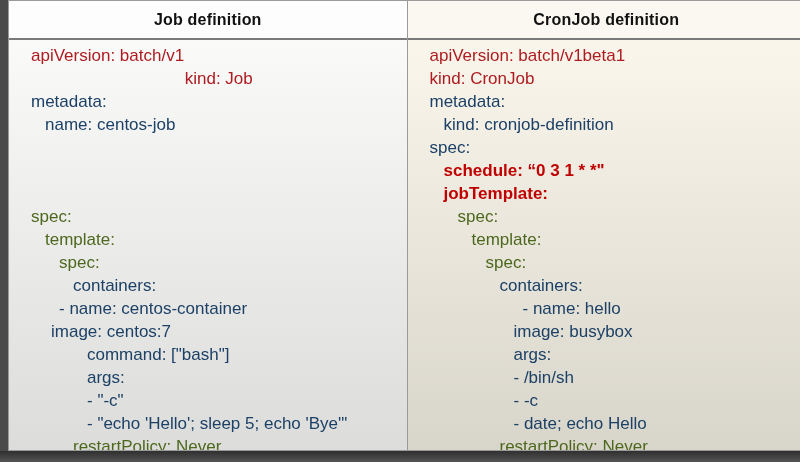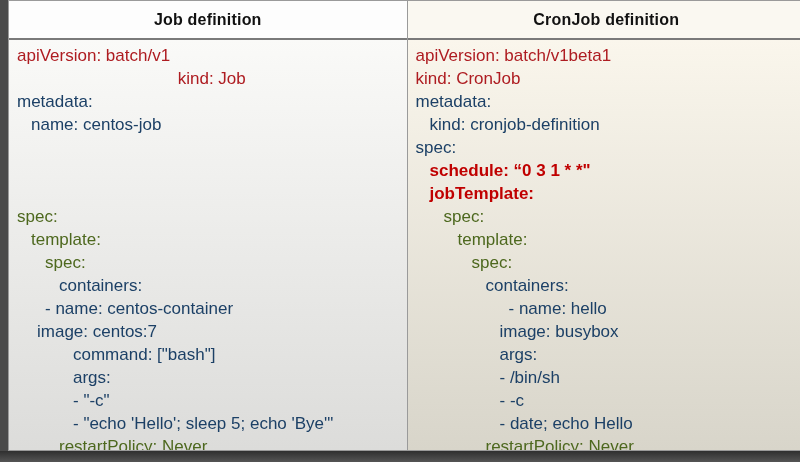--- a/index.html
+++ b/index.html
@@ -65,6 +65,7 @@
     height: 23px;
     line-height: 23px;
     white-space: pre;
+    margin-left: 14px;
   }
   .code-line.bold { font-weight: bold; }
   .c-red      { color: var(--red, #ae1c21); }

